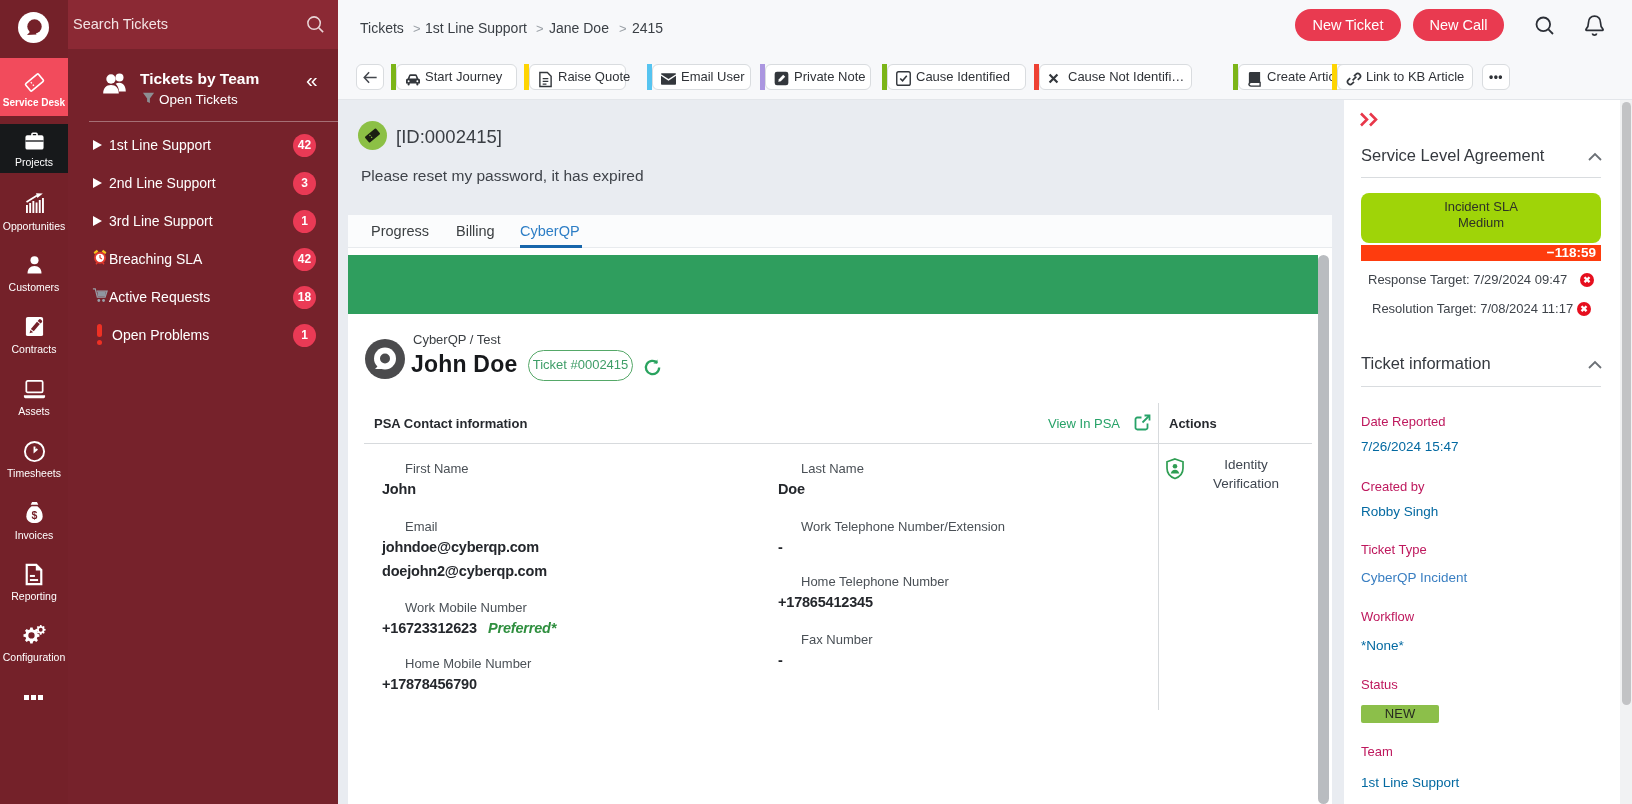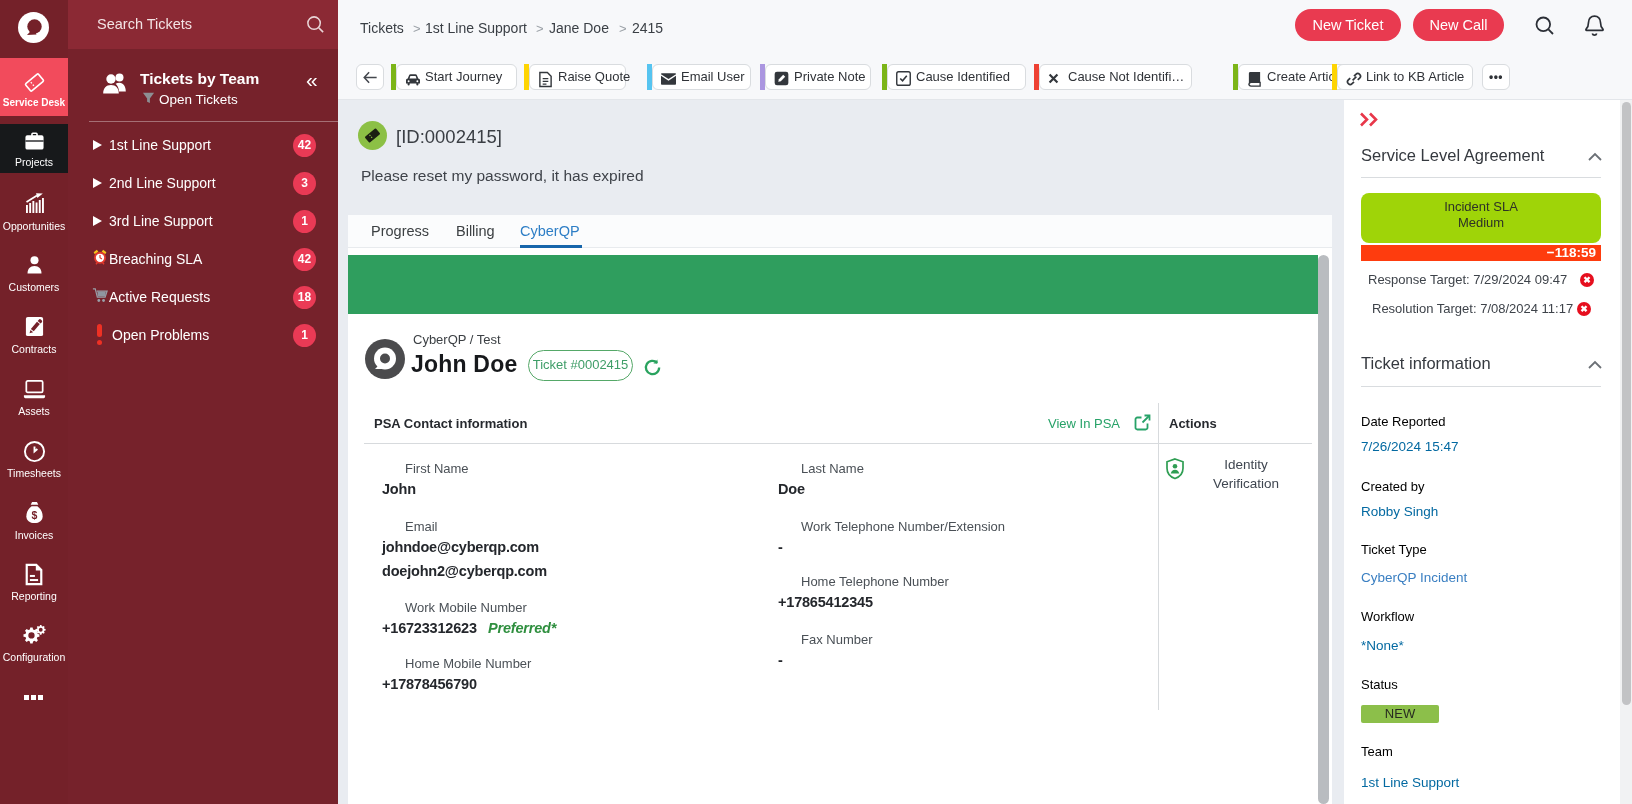--- a/index.html
+++ b/index.html
@@ -11,7 +11,7 @@
 .striplabel { position:absolute; width:68px; text-align:center; color:#fff; font-size:10.5px; left:0; white-space:nowrap; }
 
 #side { left:68px; top:0; width:270px; height:804px; background:#76222b; z-index:4; }
-#searchbar { position:absolute; left:0; top:0; width:270px; height:49px; background:#8b2934; color:#f3e3e4; font-size:14.5px; line-height:49px; padding-left:29px; }
+#searchbar { position:absolute; left:0; top:0; width:270px; height:49px; background:#8b2934; color:#f3e3e4; font-size:14.5px; line-height:49px; padding-left:5px; }
 .navrow { position:absolute; left:0; width:270px; height:30px; color:#fff; font-size:14px; }
 .badge { position:absolute; width:23px; height:23px; border-radius:50%; background:#ea3a55; color:#fff; font-size:12px; font-weight:bold; text-align:center; line-height:23px; left:225px; top:3px; }
 .tri { position:absolute; left:25px; top:9px; width:0; height:0; border-left:9px solid #fff; border-top:5.5px solid transparent; border-bottom:5.5px solid transparent; }

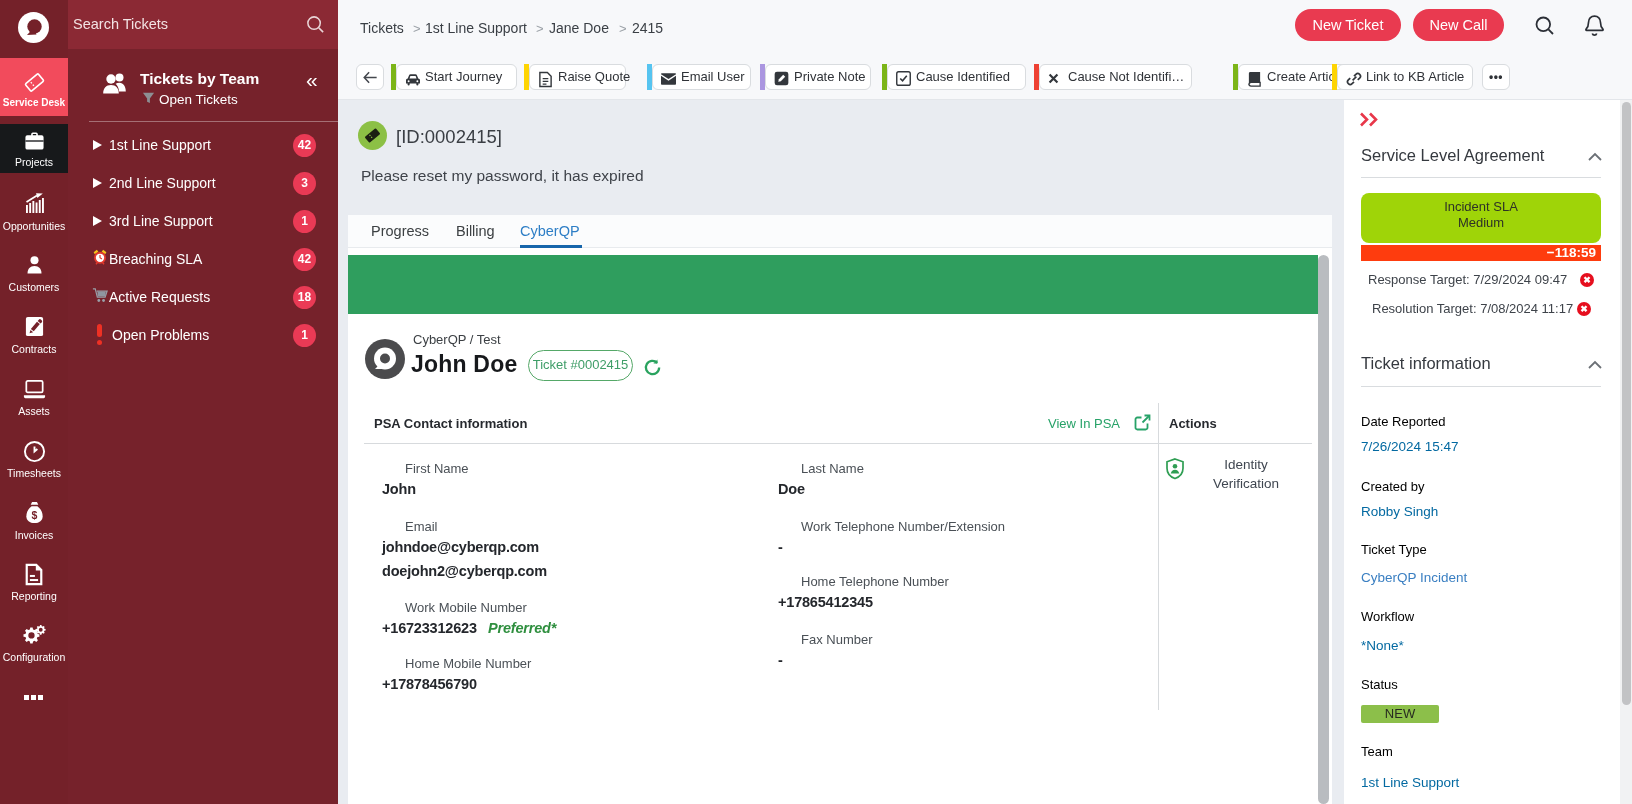--- a/index.html
+++ b/index.html
@@ -32,7 +32,7 @@
 .fieldval { position:absolute; font-size:14.5px; color:#24272c; font-weight:bold; letter-spacing:-0.2px; }
 
 #rpanel { left:1344px; top:100px; width:276px; height:704px; background:#fff; z-index:2; }
-.rlbl { position:absolute; left:17px; font-size:13px; color:#000000; }
+.rlbl { position:absolute; left:17px; font-size:13px; color:#be185d; }
 .rval { position:absolute; left:17px; font-size:13.5px; color:#0369a1; }
 .rhead { position:absolute; left:17px; font-size:16.5px; color:#35393f; }
 .xcirc { position:absolute; width:14px; height:14px; border-radius:50%; background:#e60f1e; color:#fff; font-size:9px; font-weight:bold; text-align:center; line-height:14px; }

